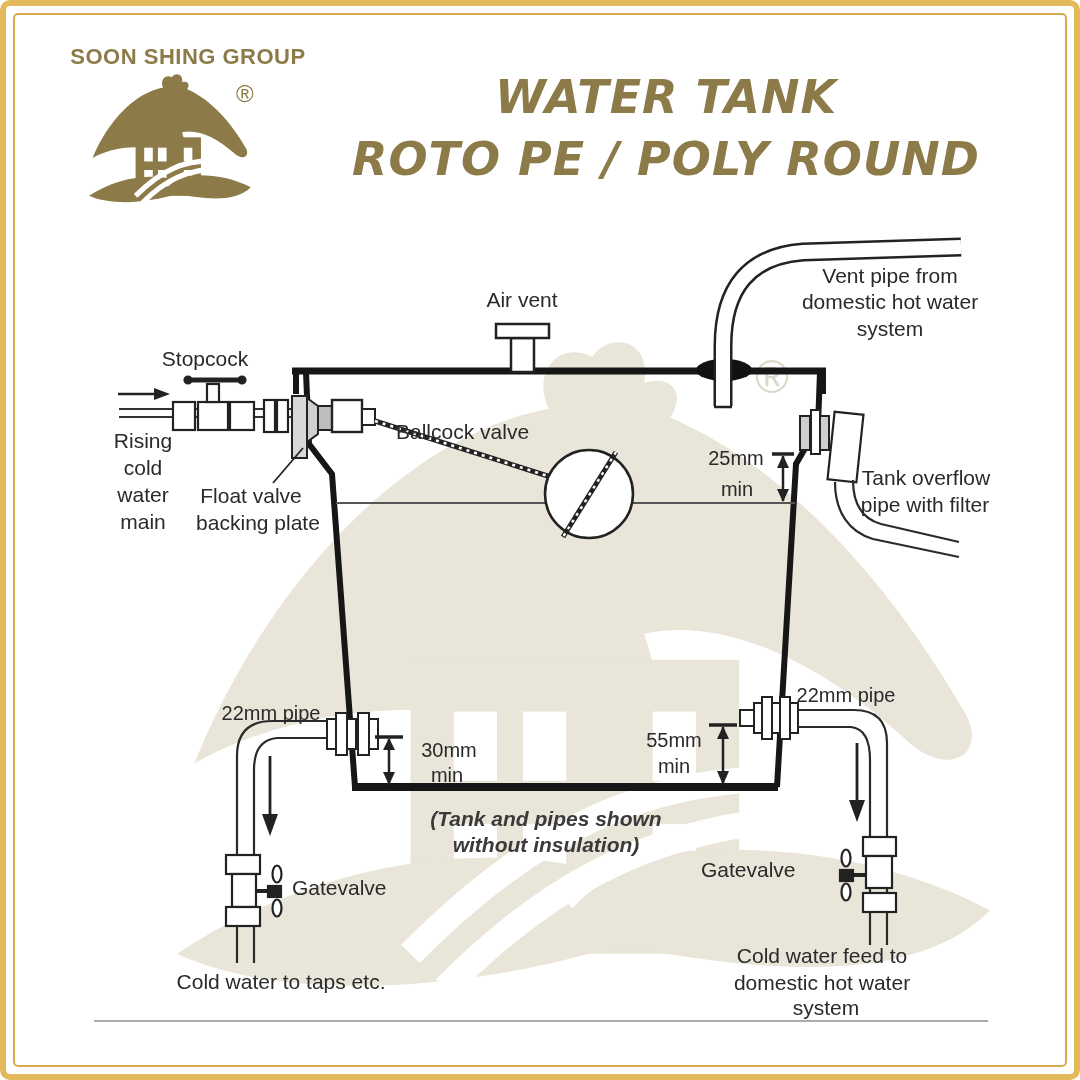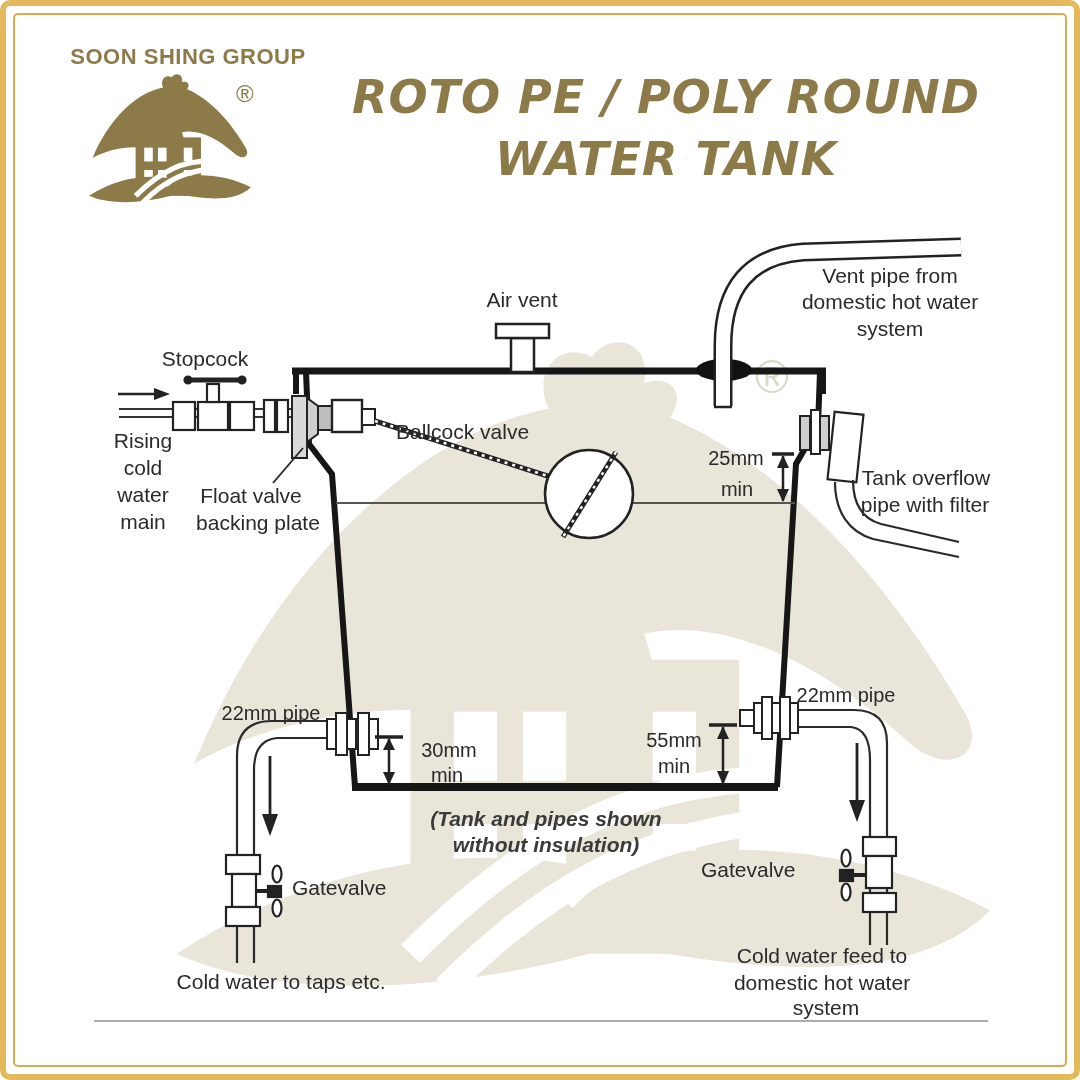--- a/index.html
+++ b/index.html
@@ -45,8 +45,8 @@
   <div class="brand-name">SOON SHING GROUP</div>
   <div class="brand-reg">®</div>
   <div class="title">
+    <div>WATER TANK</div>
     <div>ROTO PE / POLY ROUND</div>
-    <div>WATER TANK</div>
   </div>
 
   <svg class="diagram-svg" width="1080" height="1080" viewBox="0 0 1080 1080">

